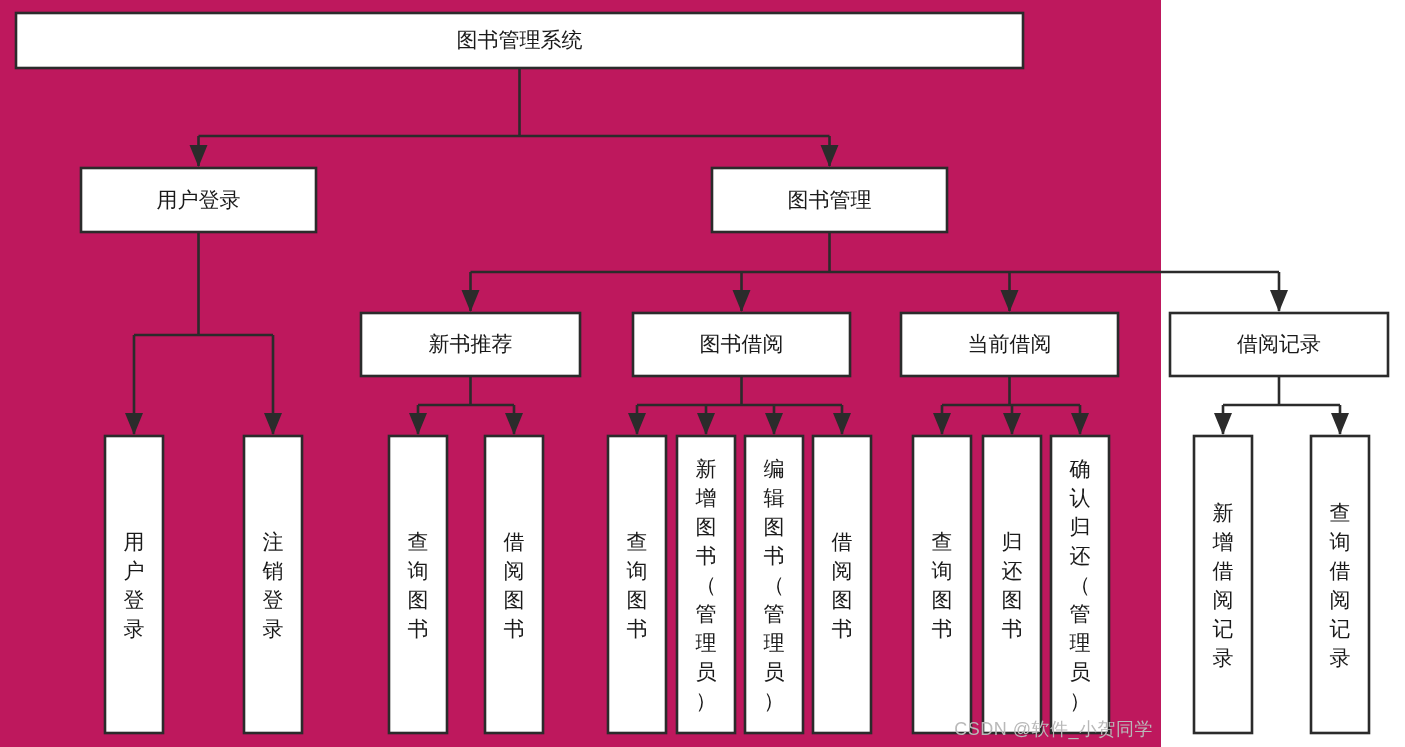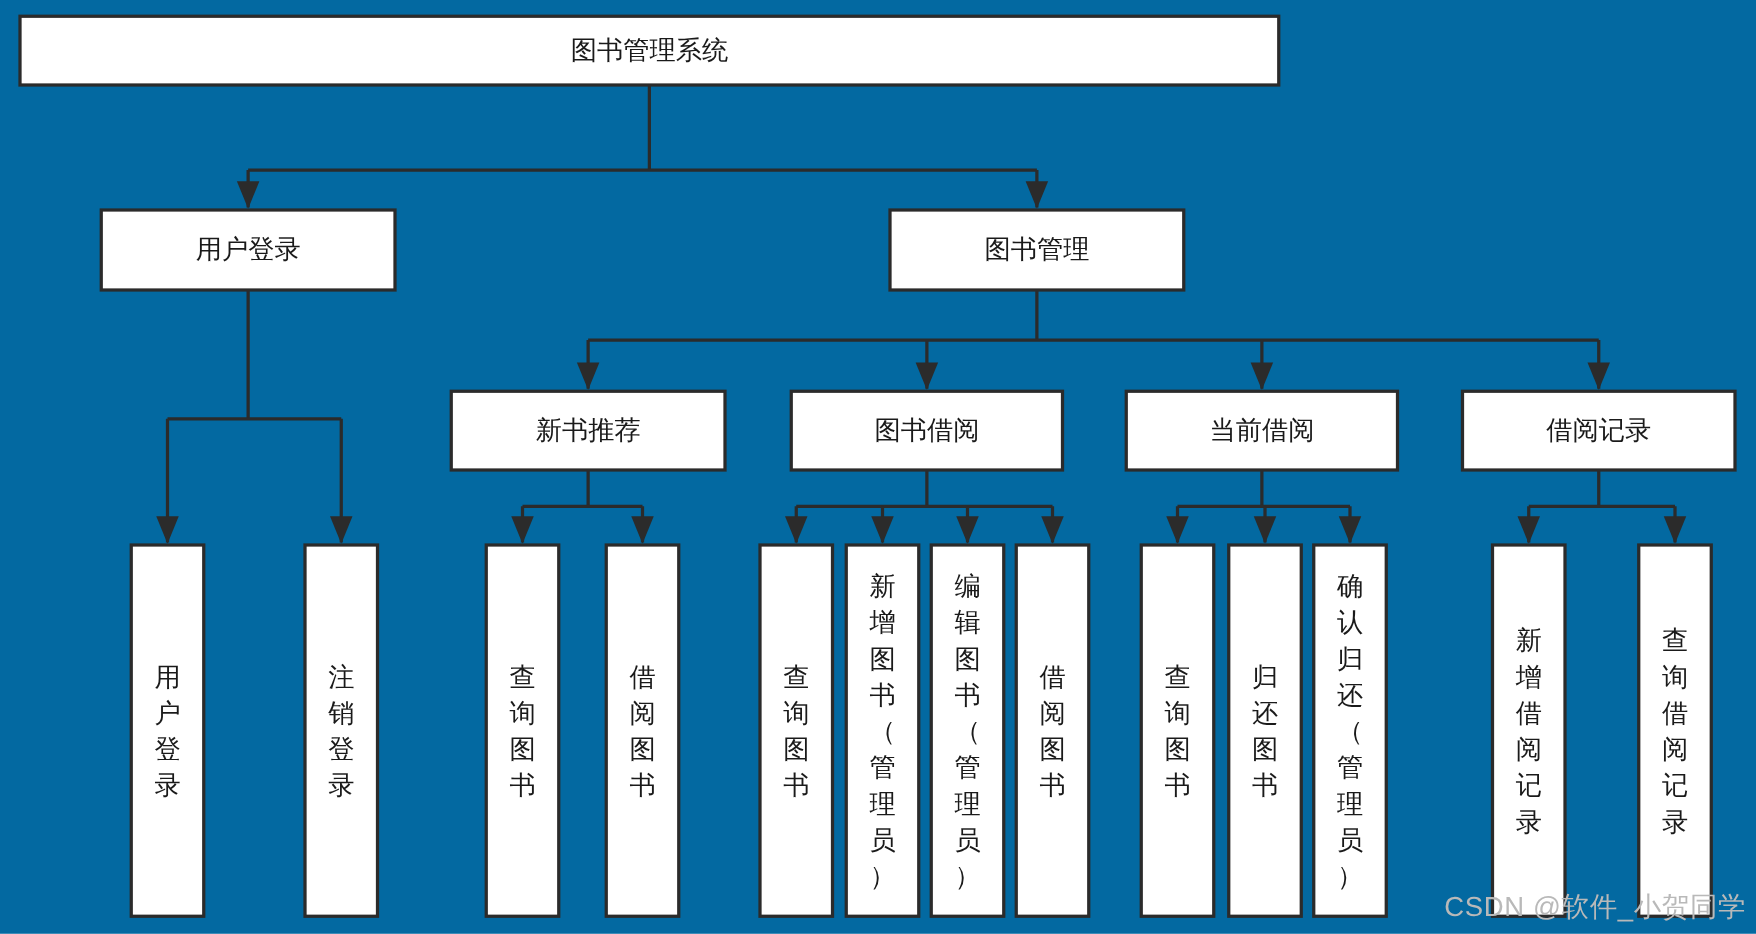--- a/index.html
+++ b/index.html
@@ -16,9 +16,9 @@
   }
   #diagram-root {
     position: relative;
-    width: 1405px;
+    width: 1161px;
     height: 747px;
-    background: #0369a1;
+    background: #be185d;
   }
   svg.flow {
     position: absolute;

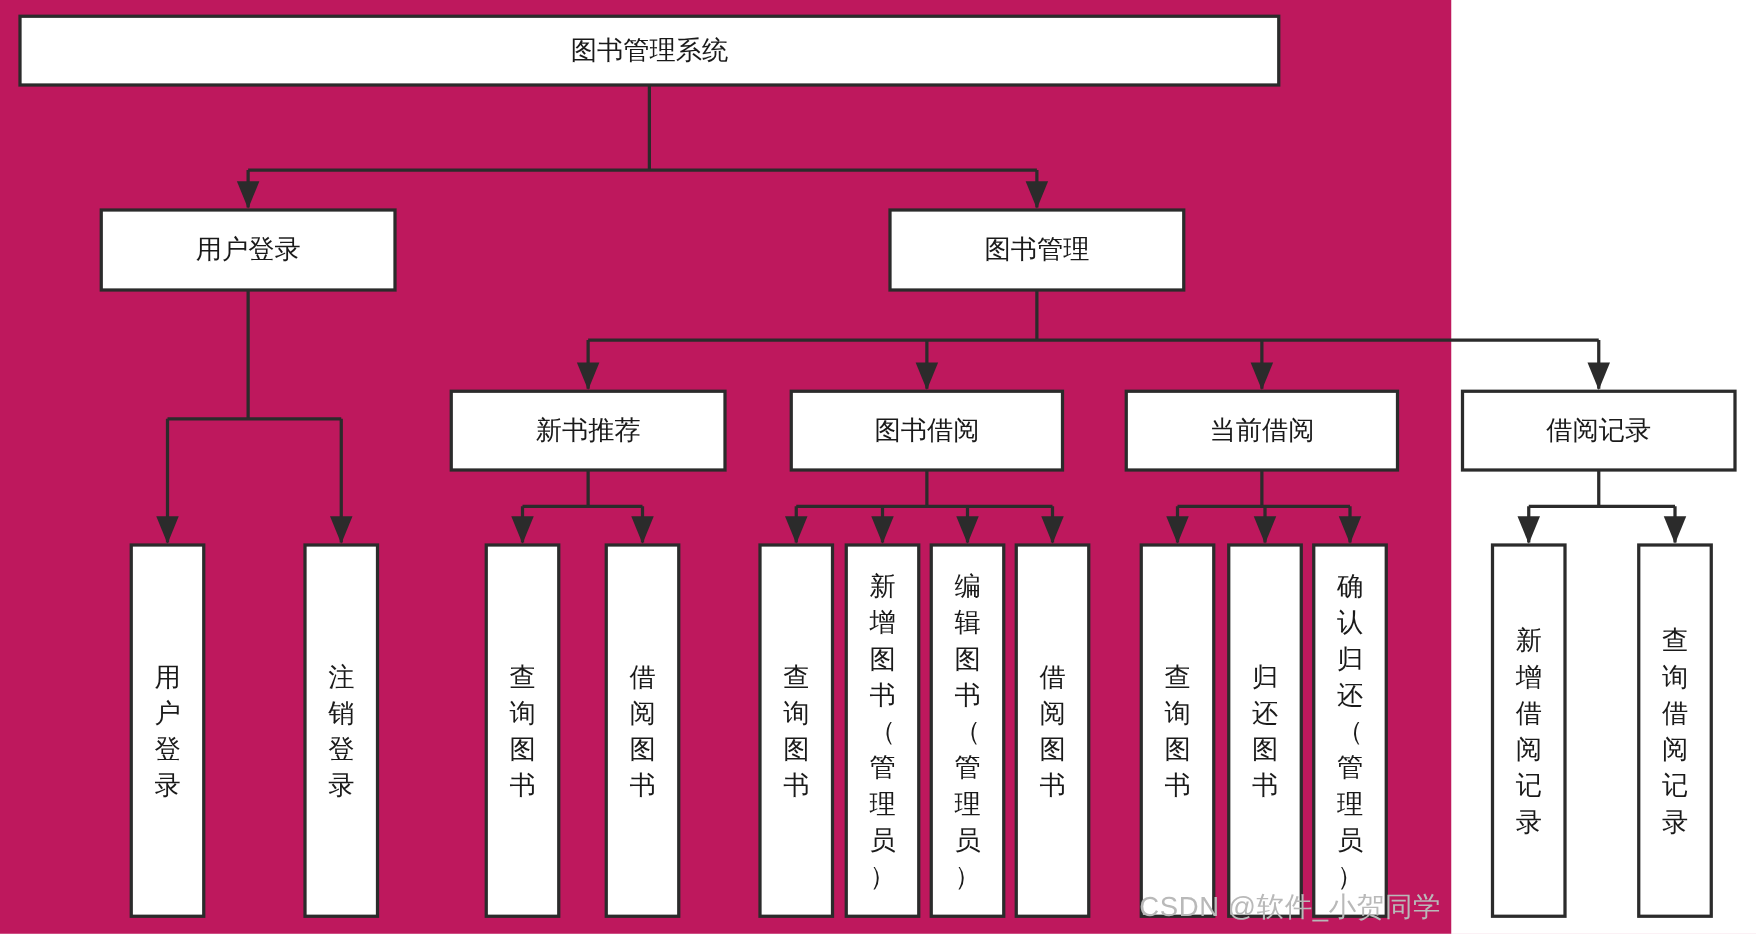--- a/index.html
+++ b/index.html
@@ -61,7 +61,7 @@
     right: 8px;
     bottom: 6px;
     font-family: "Liberation Sans", "DejaVu Sans", sans-serif;
-    font-size: 22px;
+    font-size: 18px;
     color: #b9b9b9;
     letter-spacing: 0.5px;
     white-space: nowrap;

